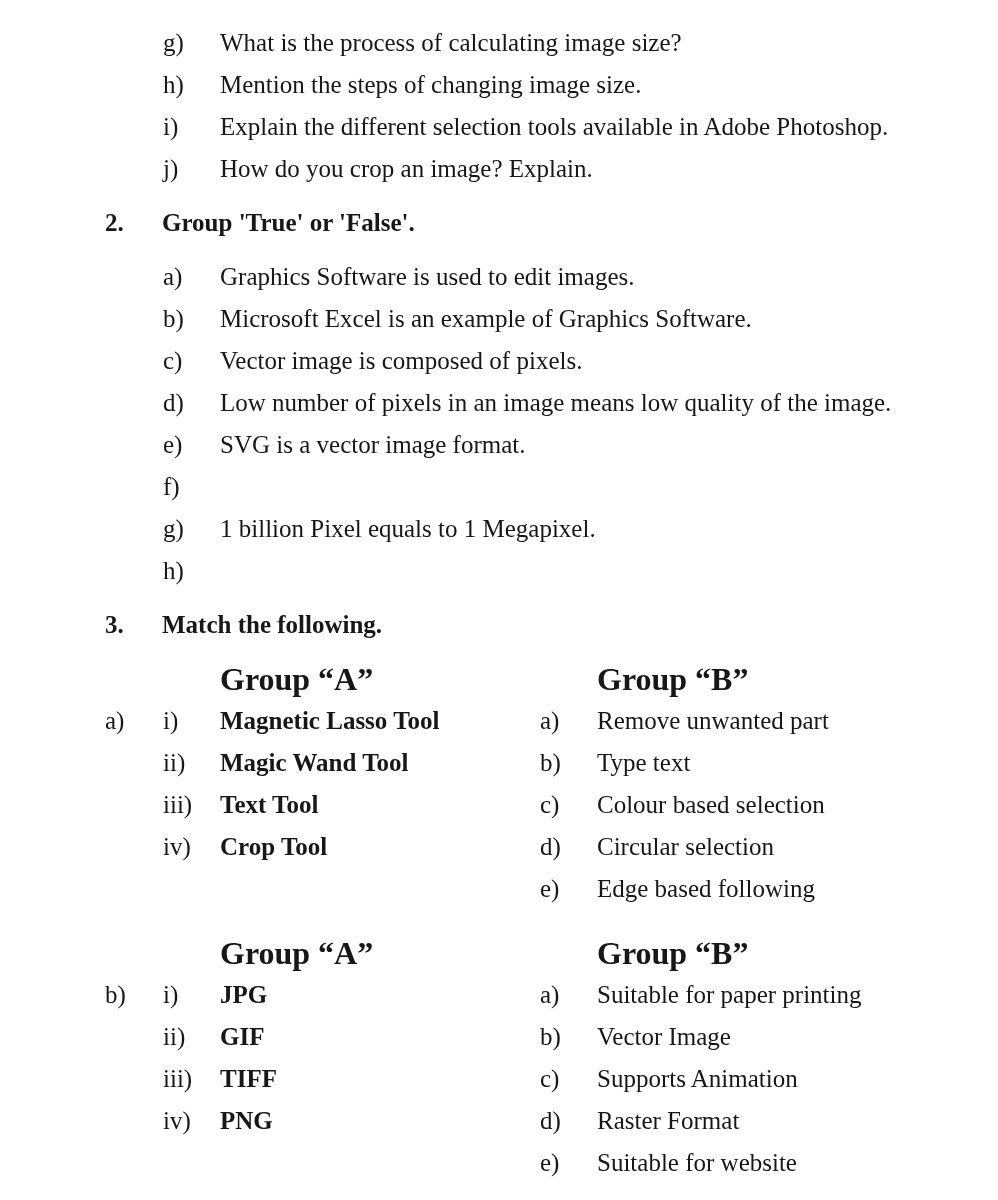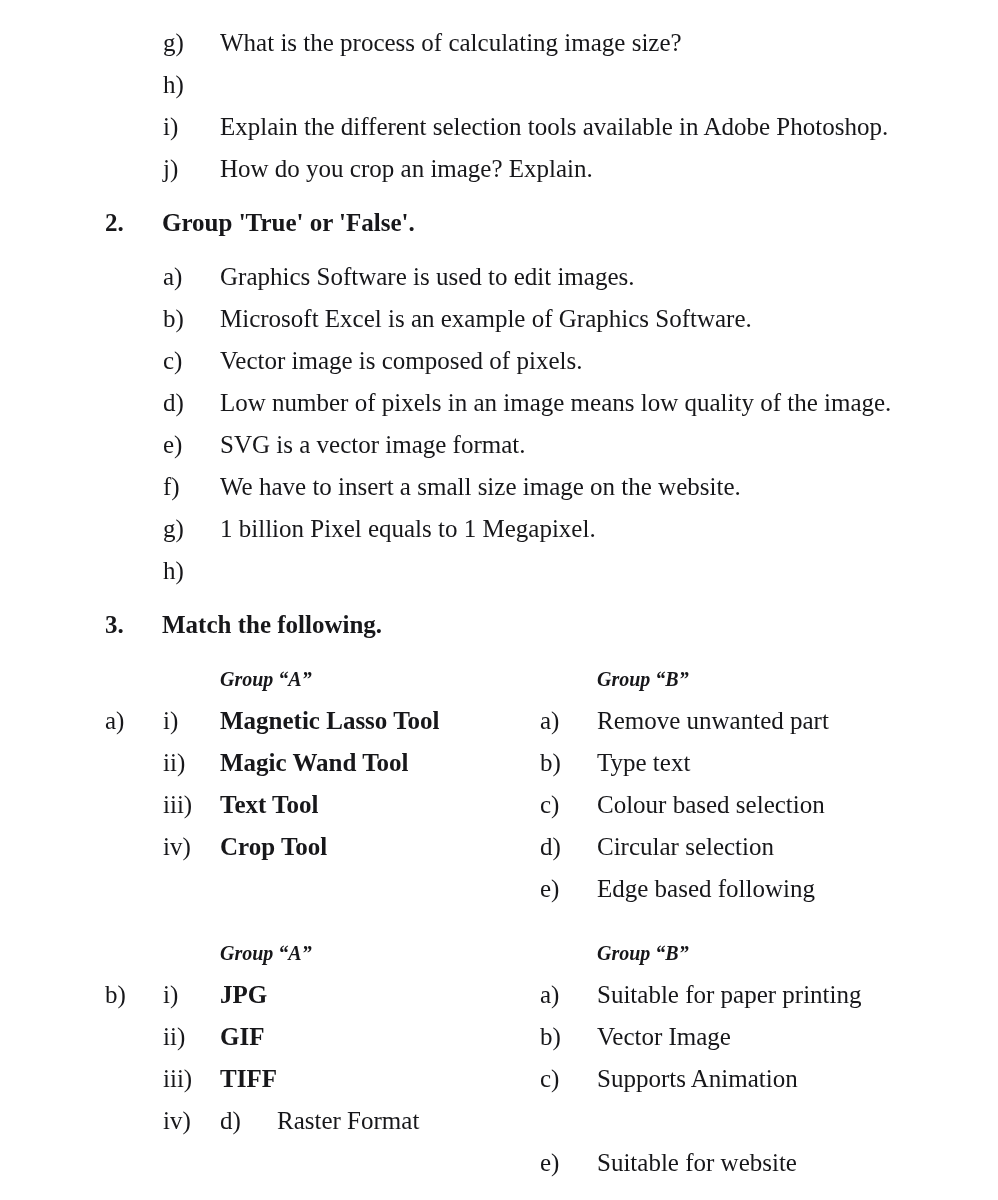--- a/index.html
+++ b/index.html
@@ -94,6 +94,7 @@
     </div>
     <div class="qrow subitem">
       <span class="marker">h)</span>
+      <span class="qtext">Mention the steps of changing image size.</span>
     </div>
     <div class="qrow subitem">
       <span class="marker">i)</span>

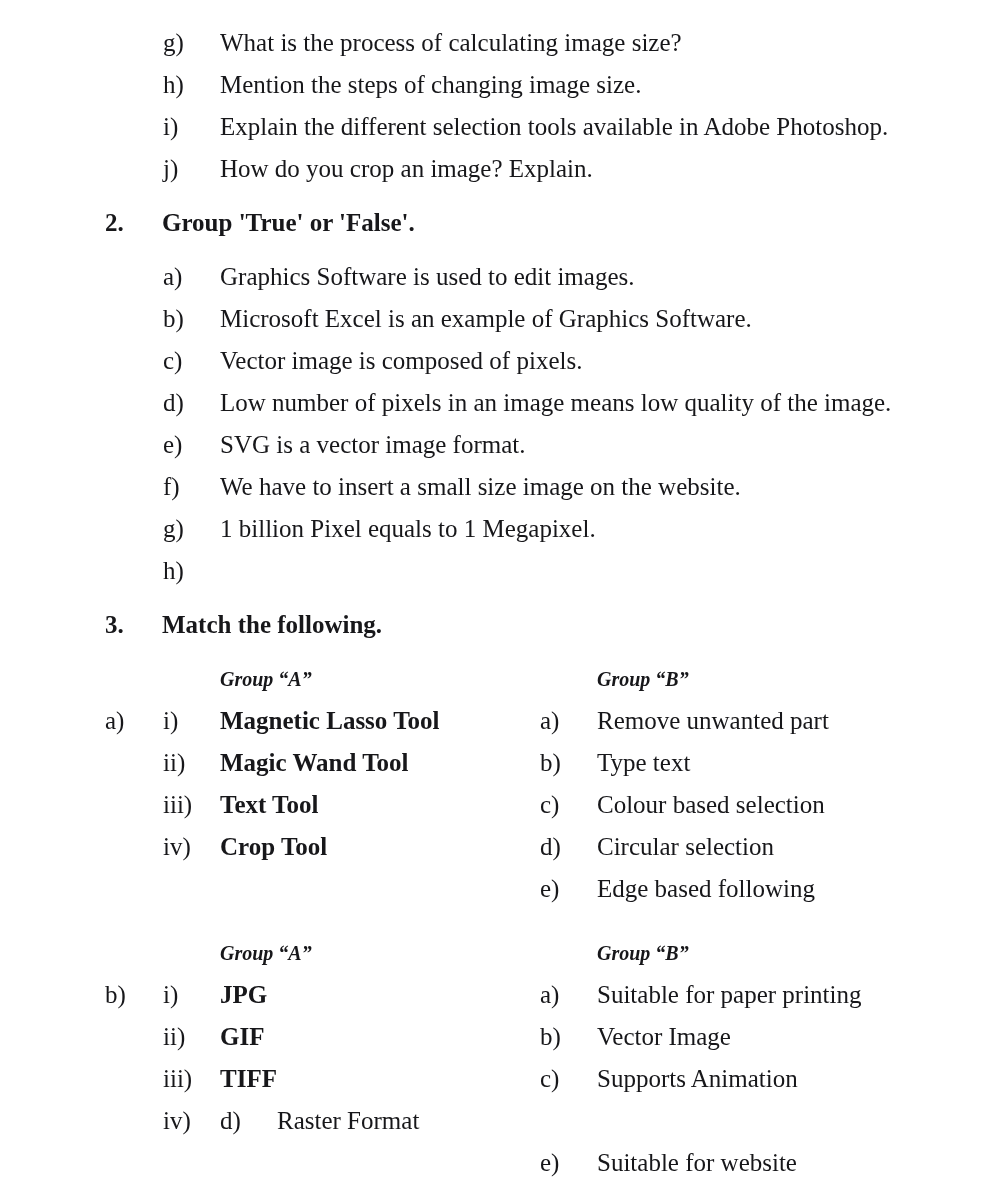--- a/index.html
+++ b/index.html
@@ -138,7 +138,6 @@
     </div>
     <div class="qrow subitem">
       <span class="marker">f)</span>
-      <span class="qtext">We have to insert a small size image on the website.</span>
     </div>
     <div class="qrow subitem">
       <span class="marker">g)</span>

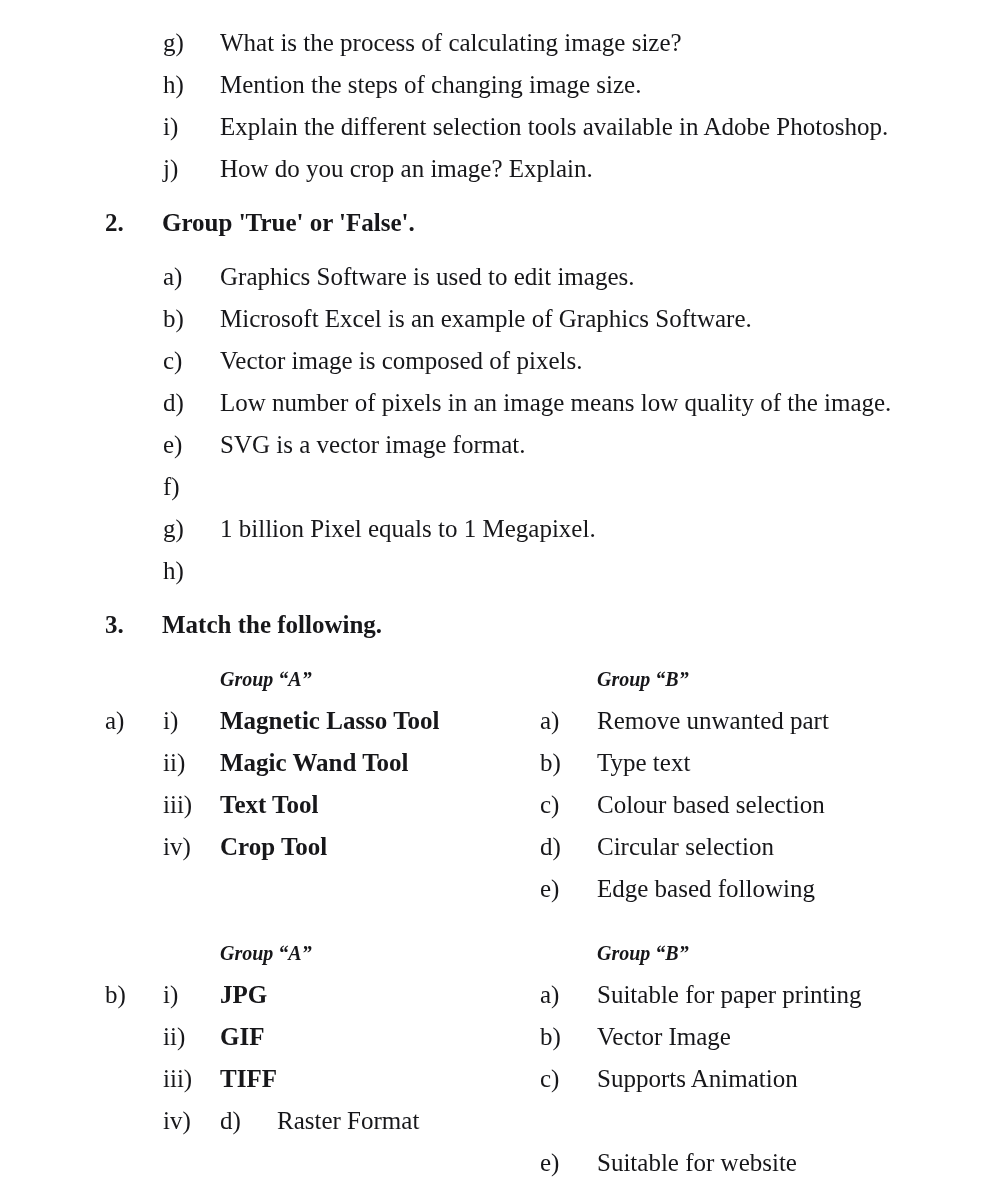--- a/index.html
+++ b/index.html
@@ -56,10 +56,9 @@
   .match-block { position: relative; }
   .match-headers {
     display: flex;
-    font-size: 20px;
+    font-size: 32px;
     line-height: 42px;
     font-weight: bold;
-    font-style: italic;
   }
   .match-headers .hdr-a { margin-left: 220px; width: 377px; }
   .match-headers .hdr-b { width: 340px; }

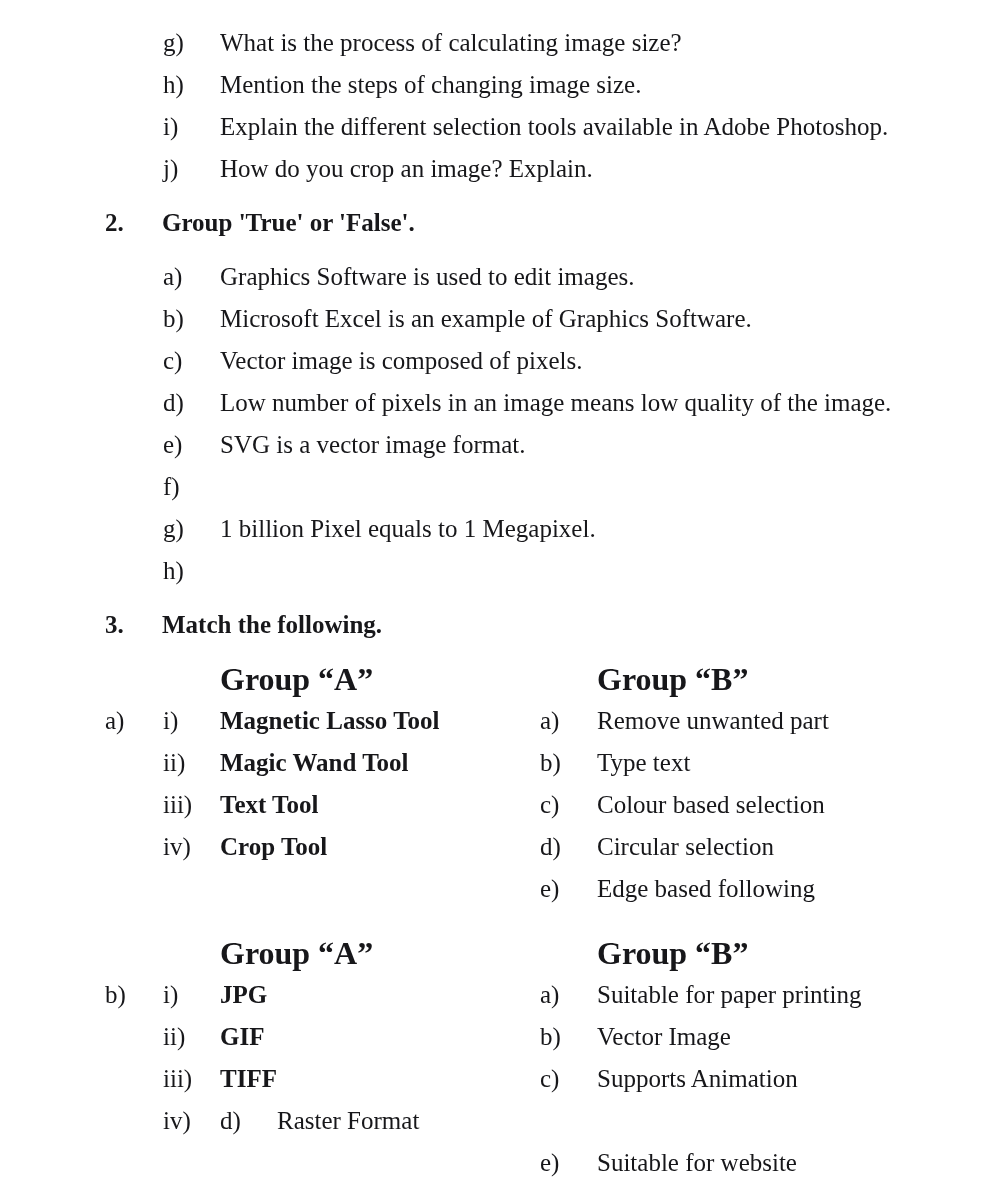--- a/index.html
+++ b/index.html
@@ -238,6 +238,7 @@
     <div class="match-row">
       <span class="outer"></span>
       <span class="roman">iv)</span>
+      <span class="left">PNG</span>
       <span class="bmark">d)</span>
       <span class="right">Raster Format</span>
     </div>

